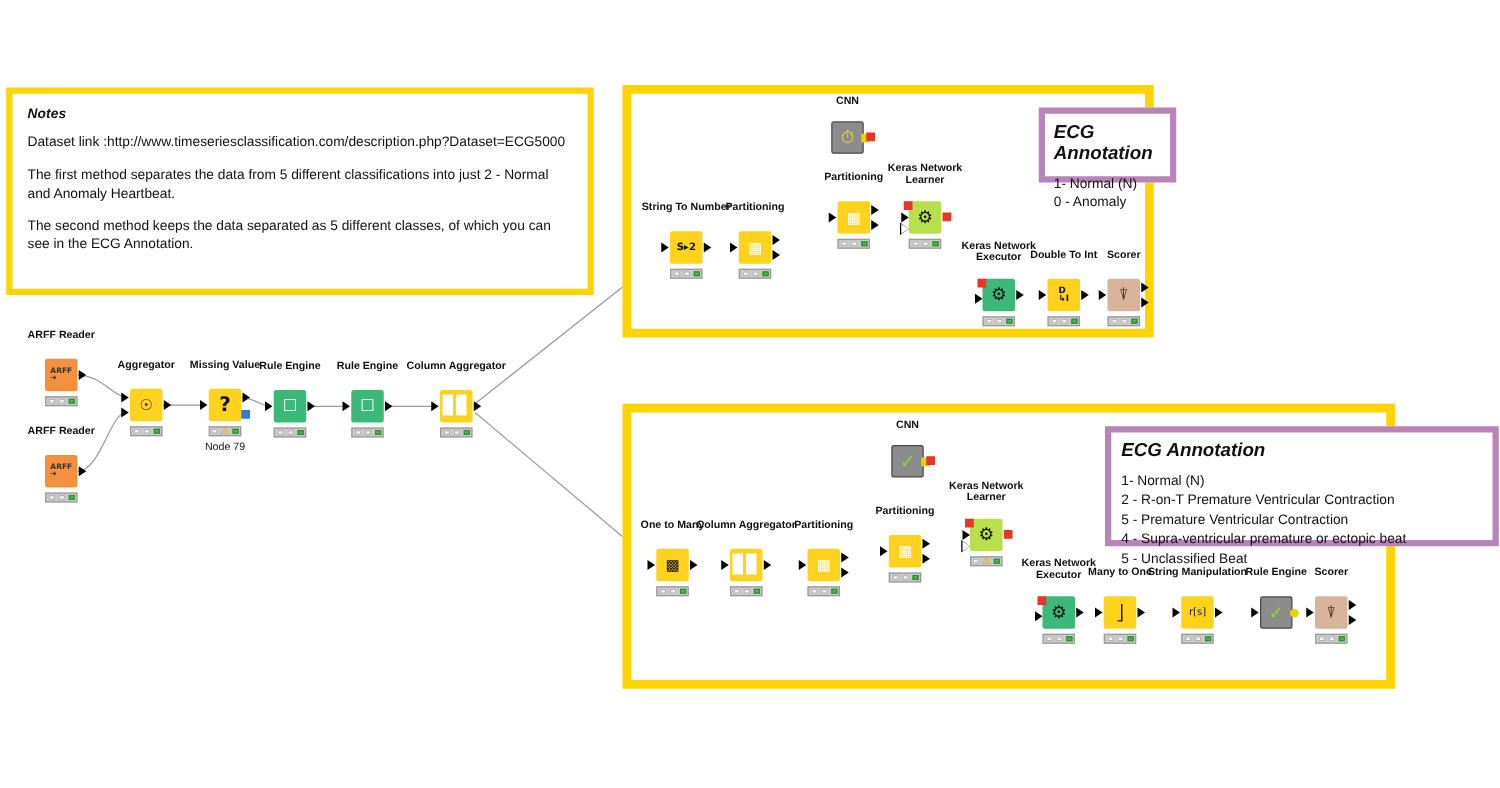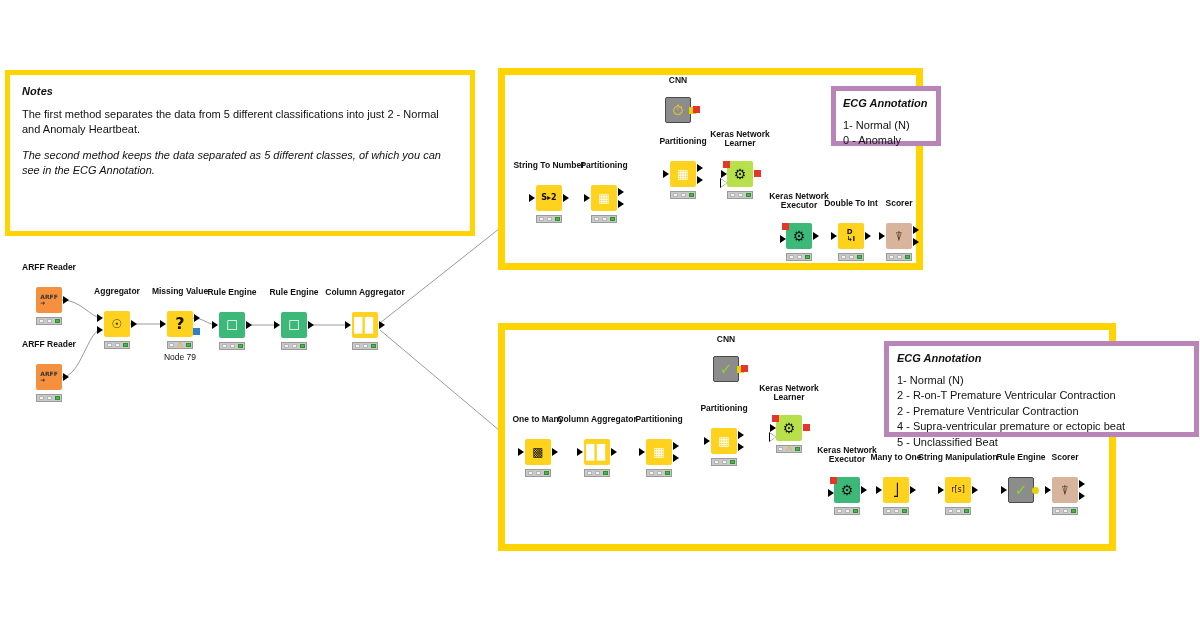--- a/index.html
+++ b/index.html
@@ -129,6 +129,7 @@
   <div class="frame frame-notes" style="left:5px;top:70px;width:470px;height:166px;">
     <div style="padding:10px 12px;">
       <div class="note-title">Notes</div>
+      <div class="note-p">Dataset link :http://www.timeseriesclassification.com/description.php?Dataset=ECG5000</div>
       <div class="note-p">The first method separates the data from 5 different classifications into just 2 - Normal and Anomaly Heartbeat.</div>
       <div class="note-p">The second method keeps the data separated as 5 different classes, of which you can see in the ECG Annotation.</div>
     </div>

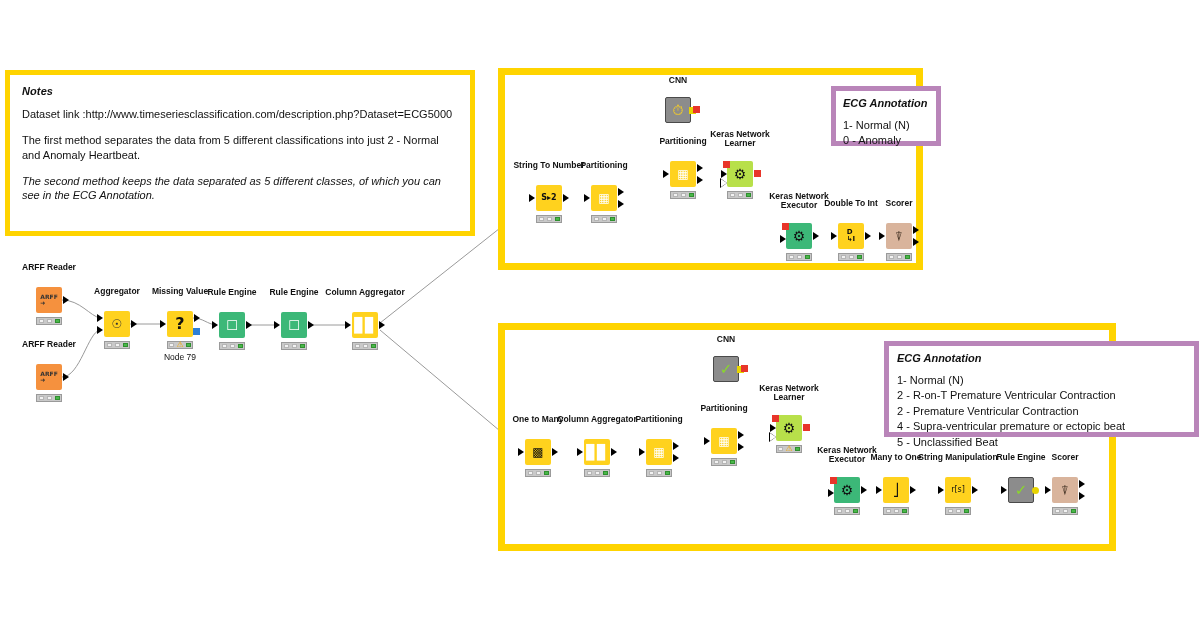--- a/index.html
+++ b/index.html
@@ -23,7 +23,7 @@
   .note-p{font-size:11px;color:#111;margin:0 0 11px 0;line-height:1.35;}
   .note-p:last-child{margin-bottom:0;font-style:italic;}
 
-  .ann-title{font-style:italic;font-weight:bold;font-size:11px;color:#111;margin:0 0 9px 0;}
+  .ann-title{font-style:italic;font-weight:bold;font-size:15px;color:#111;margin:0 0 9px 0;}
   .ann-line{font-size:11px;color:#111;line-height:1.4;white-space:nowrap;}
 
   

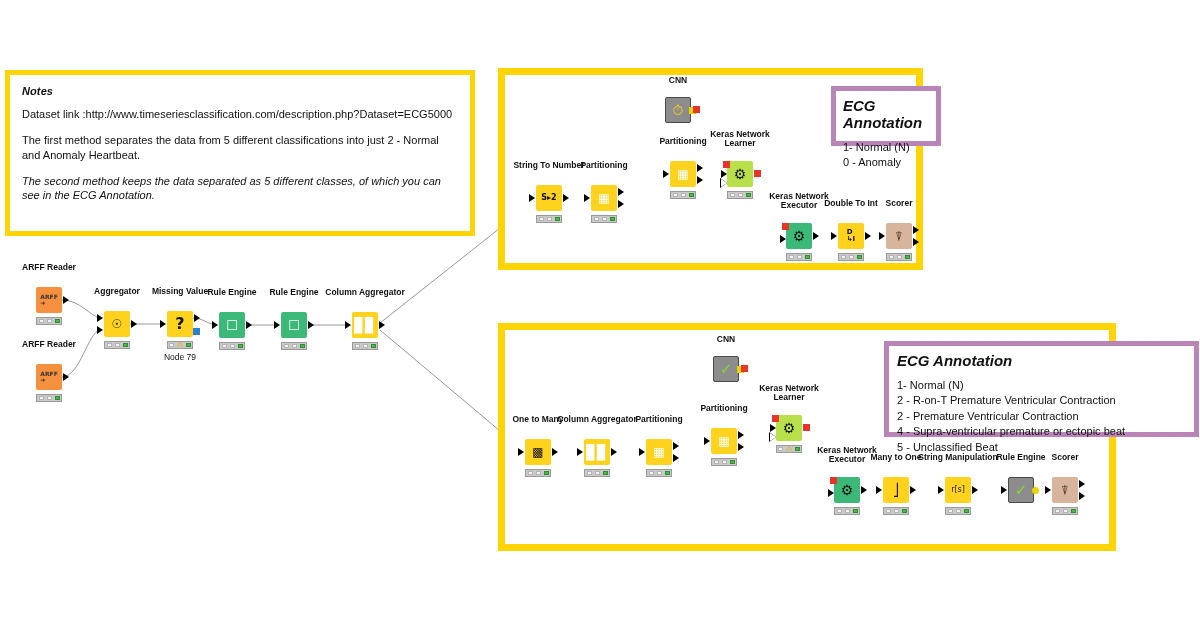--- a/index.html
+++ b/index.html
@@ -21,7 +21,7 @@
     margin:0 0 10px 0;letter-spacing:.1px;
   }
   .note-p{font-size:11px;color:#111;margin:0 0 11px 0;line-height:1.35;}
-  .note-p:last-child{margin-bottom:0;font-style:italic;}
+  .note-p:last-child{margin-bottom:0;}
 
   .ann-title{font-style:italic;font-weight:bold;font-size:15px;color:#111;margin:0 0 9px 0;}
   .ann-line{font-size:11px;color:#111;line-height:1.4;white-space:nowrap;}

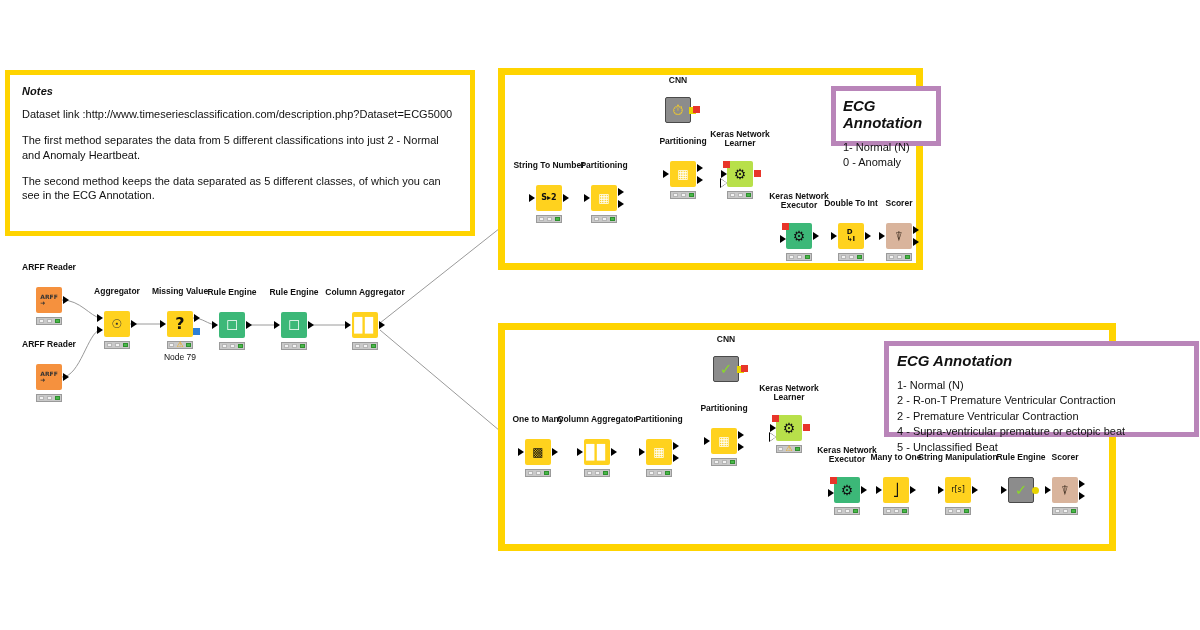--- a/index.html
+++ b/index.html
@@ -152,7 +152,7 @@
       <div class="ann-title">ECG Annotation</div>
       <div class="ann-line">1- Normal (N)</div>
       <div class="ann-line">2 - R-on-T Premature Ventricular Contraction</div>
-      <div class="ann-line">2 - Premature Ventricular Contraction</div>
+      <div class="ann-line">5 - Premature Ventricular Contraction</div>
       <div class="ann-line">4 - Supra-ventricular premature or ectopic beat</div>
       <div class="ann-line">5 - Unclassified Beat</div>
     </div>

